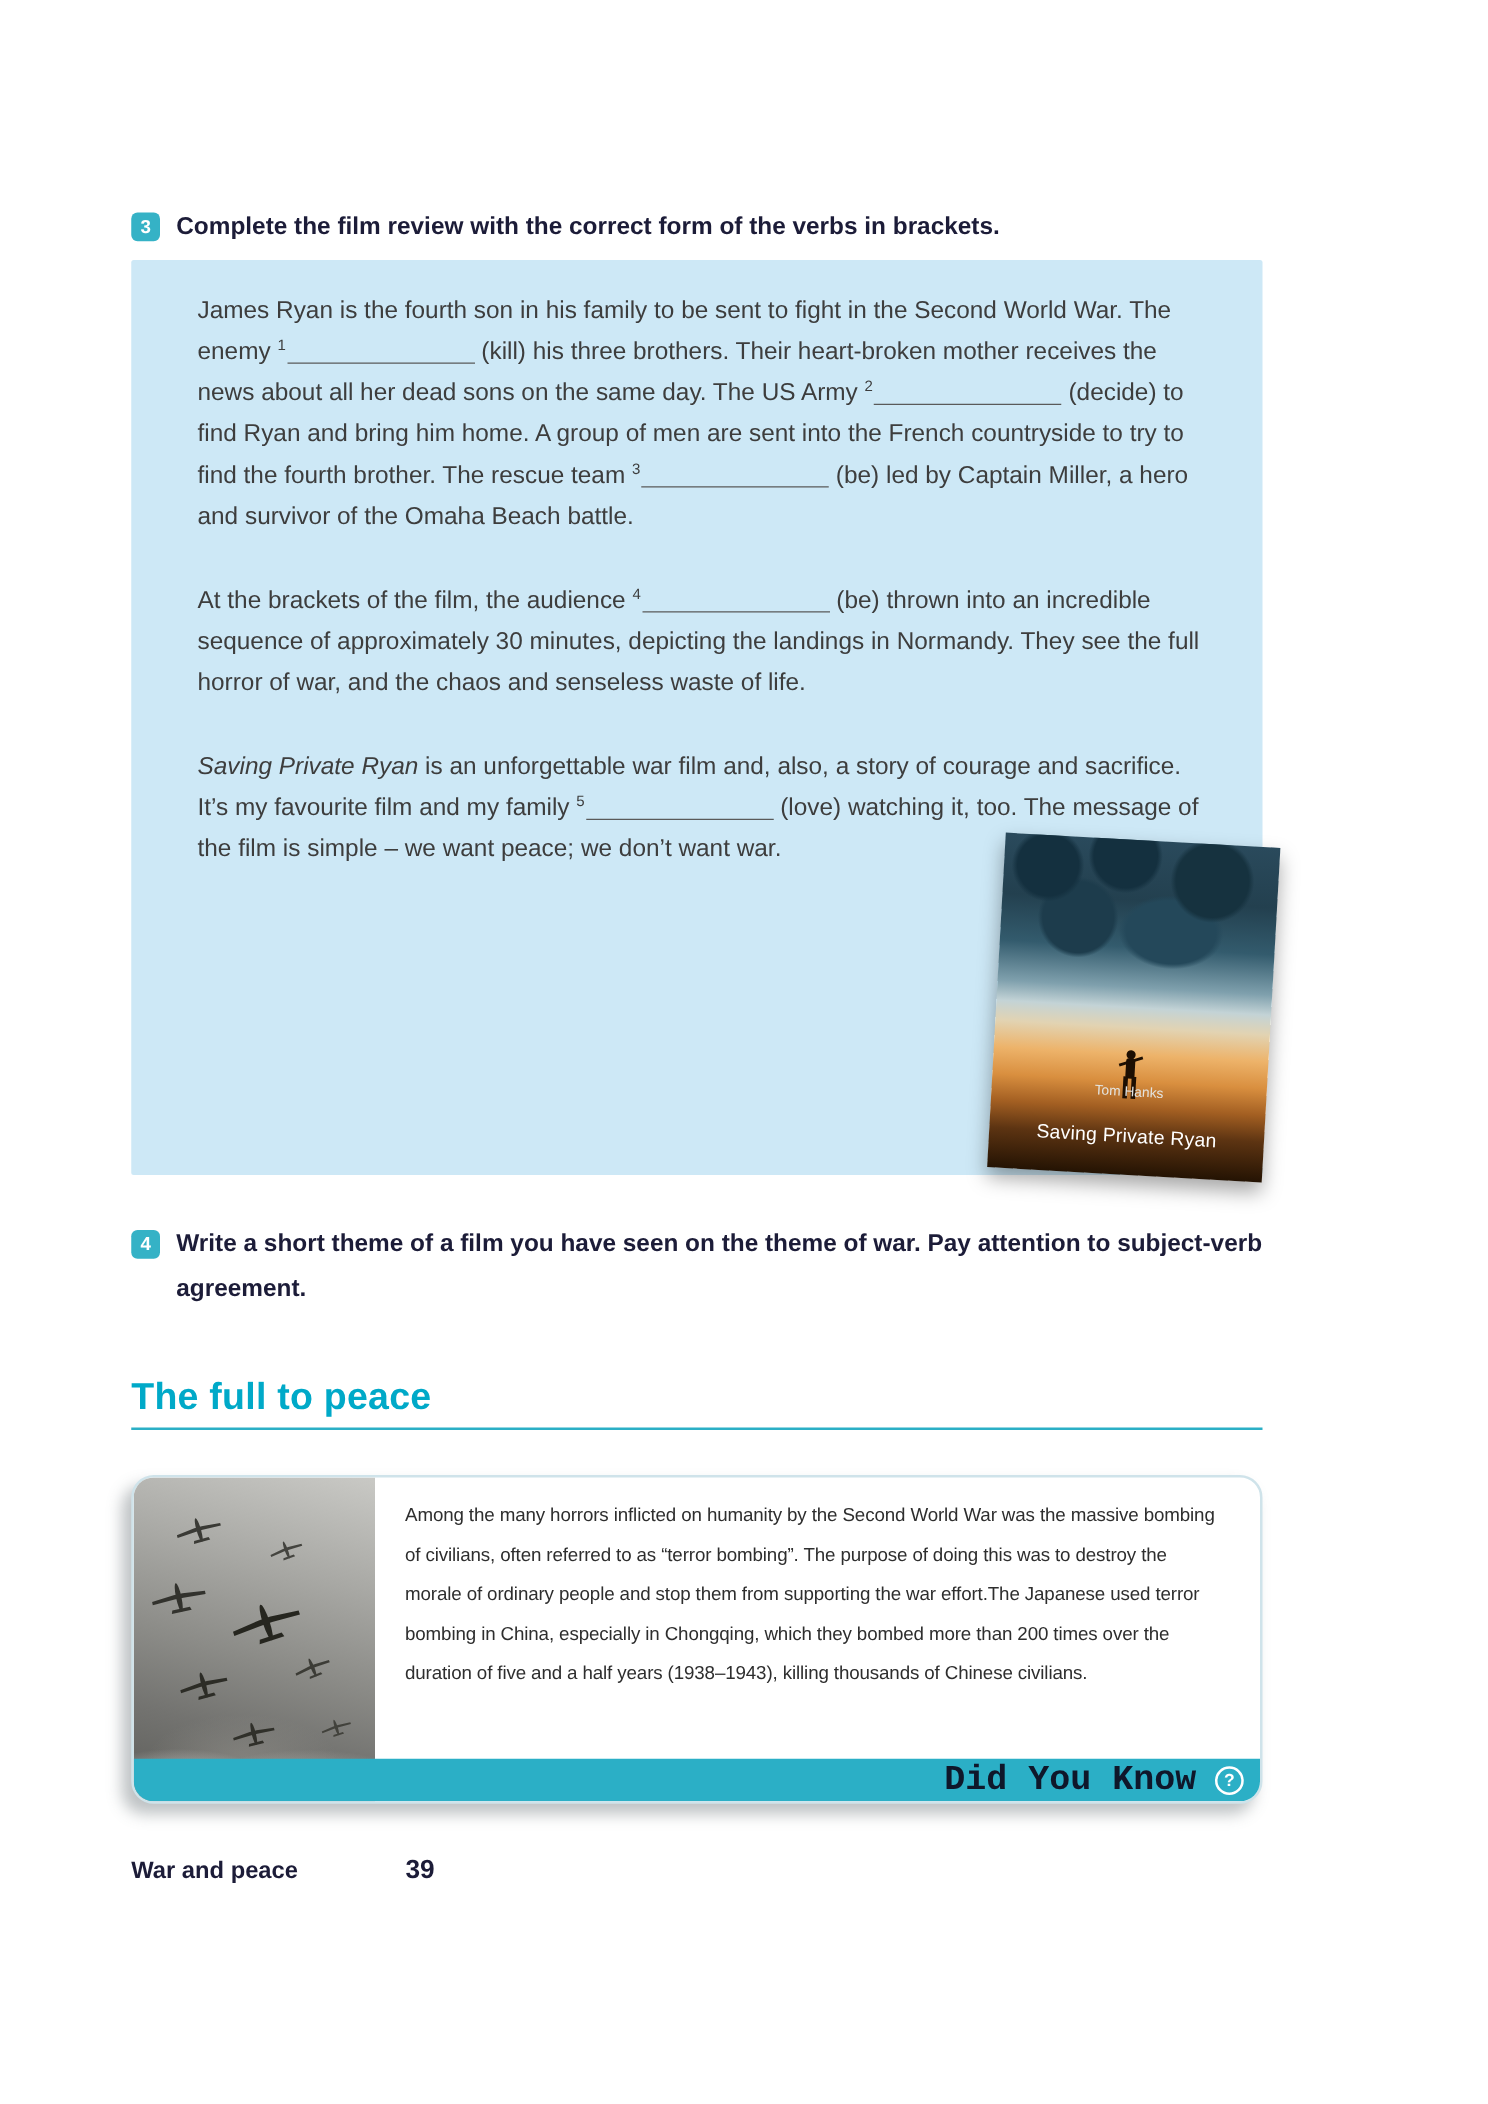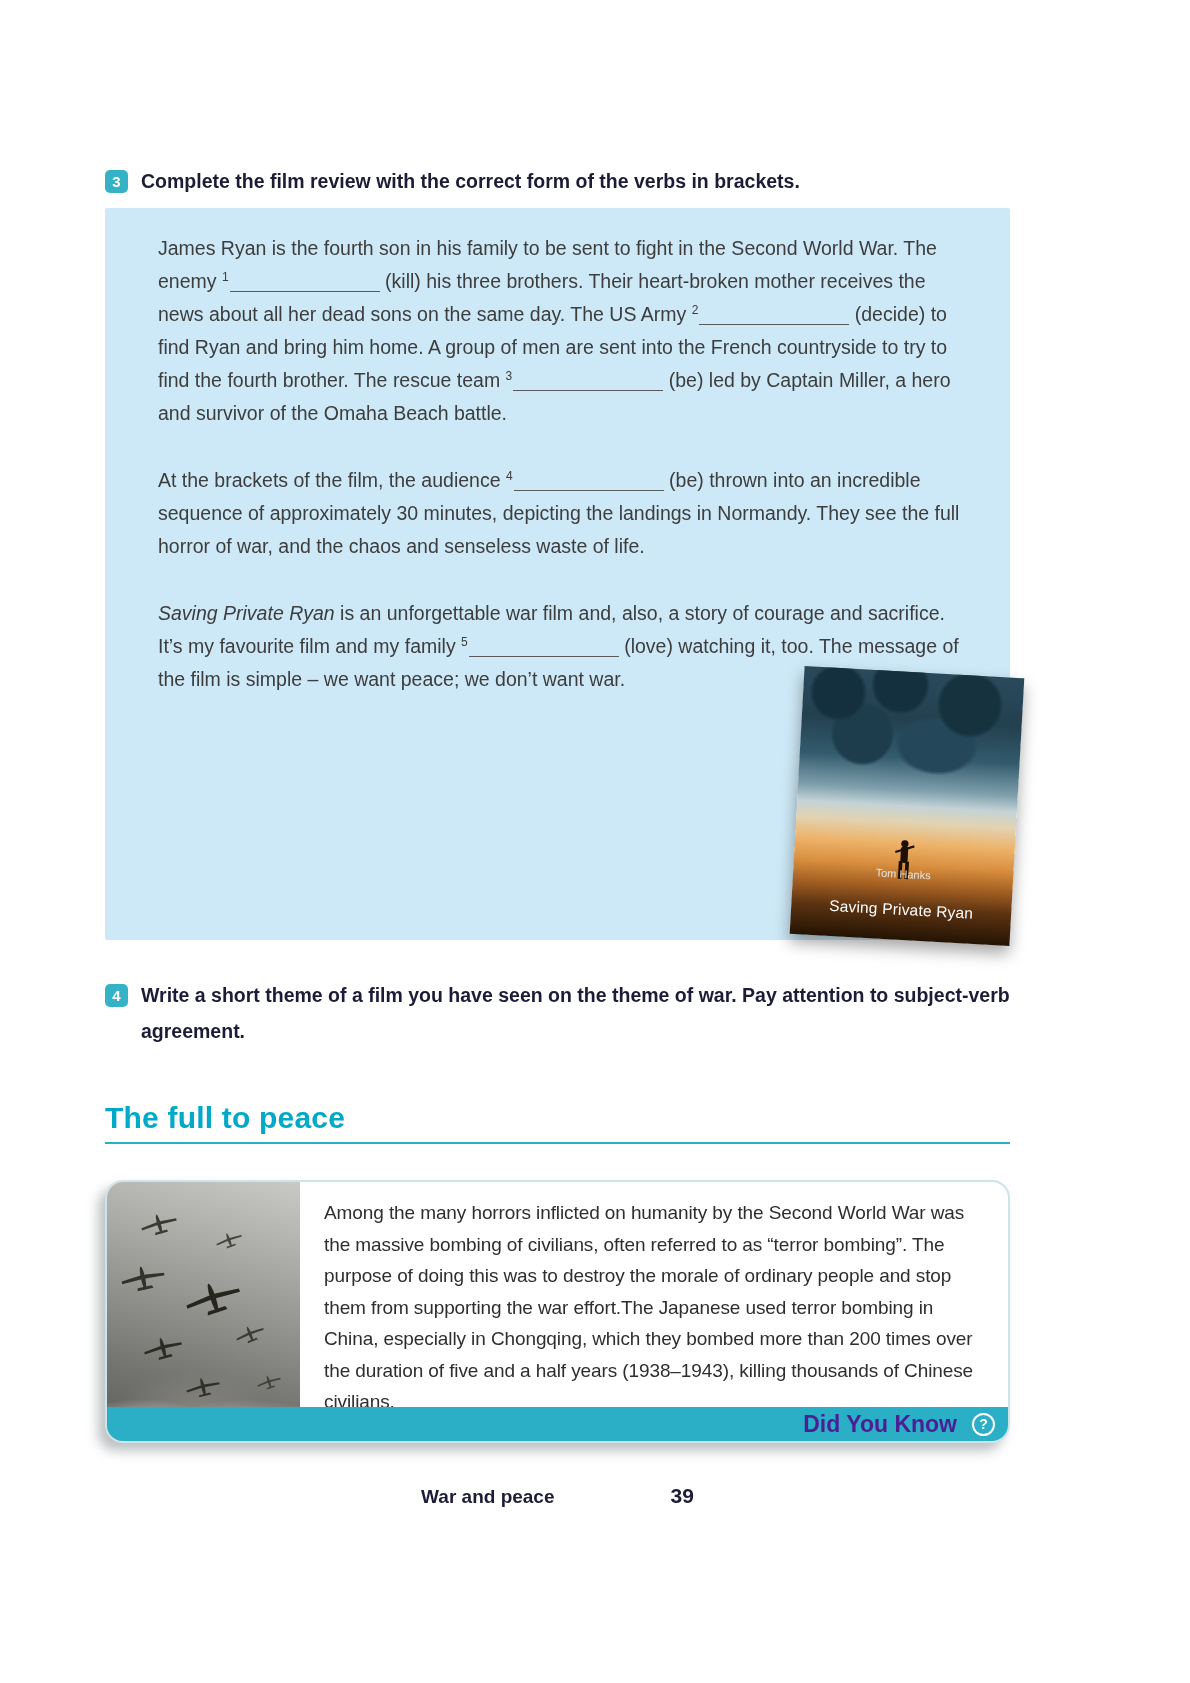--- a/index.html
+++ b/index.html
@@ -88,7 +88,7 @@
   }
   .dyk-body {
     flex:1; padding:15px 30px 44px 24px;
-    font-size:19px; line-height:31.5px; color:#2e2e2e; letter-spacing:-0.1px;
+    font-size:15px; line-height:31.5px; color:#2e2e2e; letter-spacing:-0.1px;
   }
   .dyk-bar {
     position:absolute; left:0; right:0; bottom:0; height:34px; background:#2bafc6;

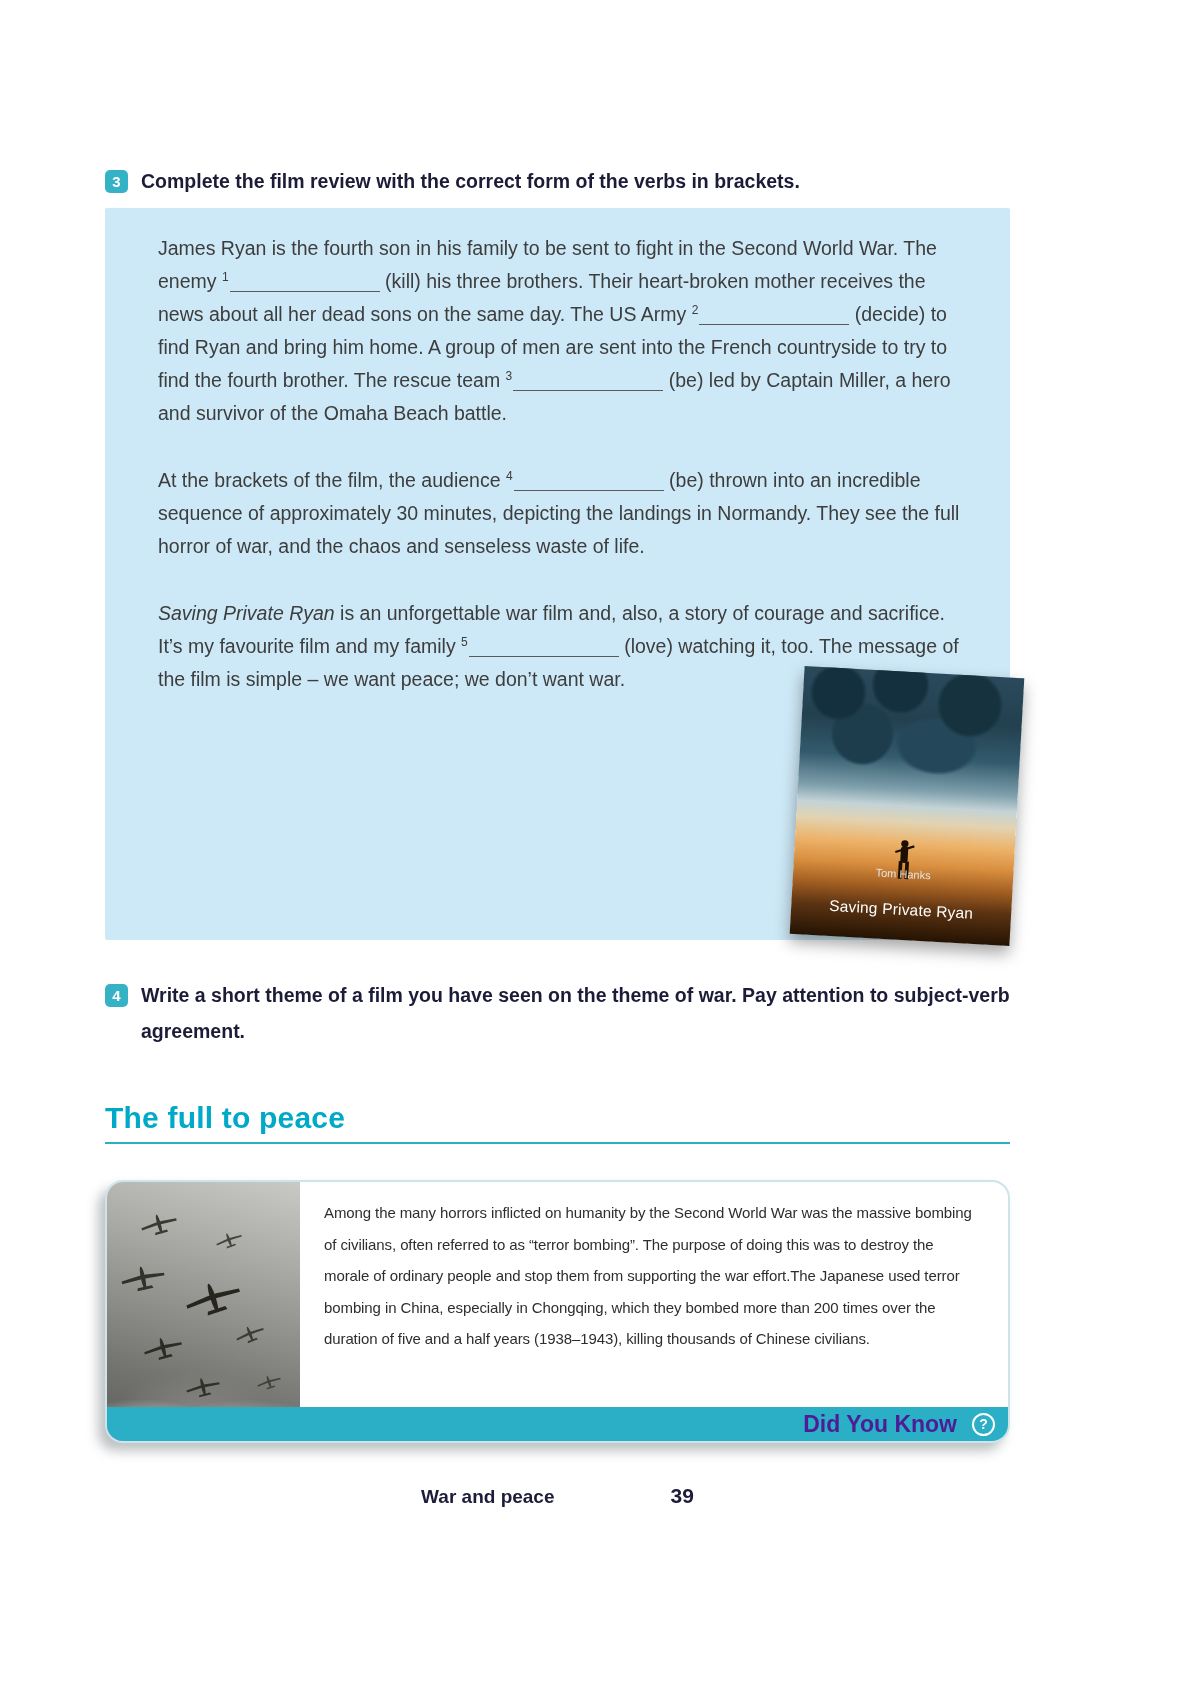--- a/index.html
+++ b/index.html
@@ -95,8 +95,8 @@
     display:flex; align-items:center; justify-content:flex-end; gap:15px; padding-right:13px;
   }
   .dyk-label {
-    color:#4c1d95; font-family:Liberation Sans, sans-serif;
-    font-weight:700; font-size:23px;
+    color:#0f172a; font-family:Liberation Mono, monospace;
+    font-weight:700; font-size:28px;
   }
   .dyk-help {
     width:23px; height:23px; border:2px solid #ffffff; border-radius:50%;

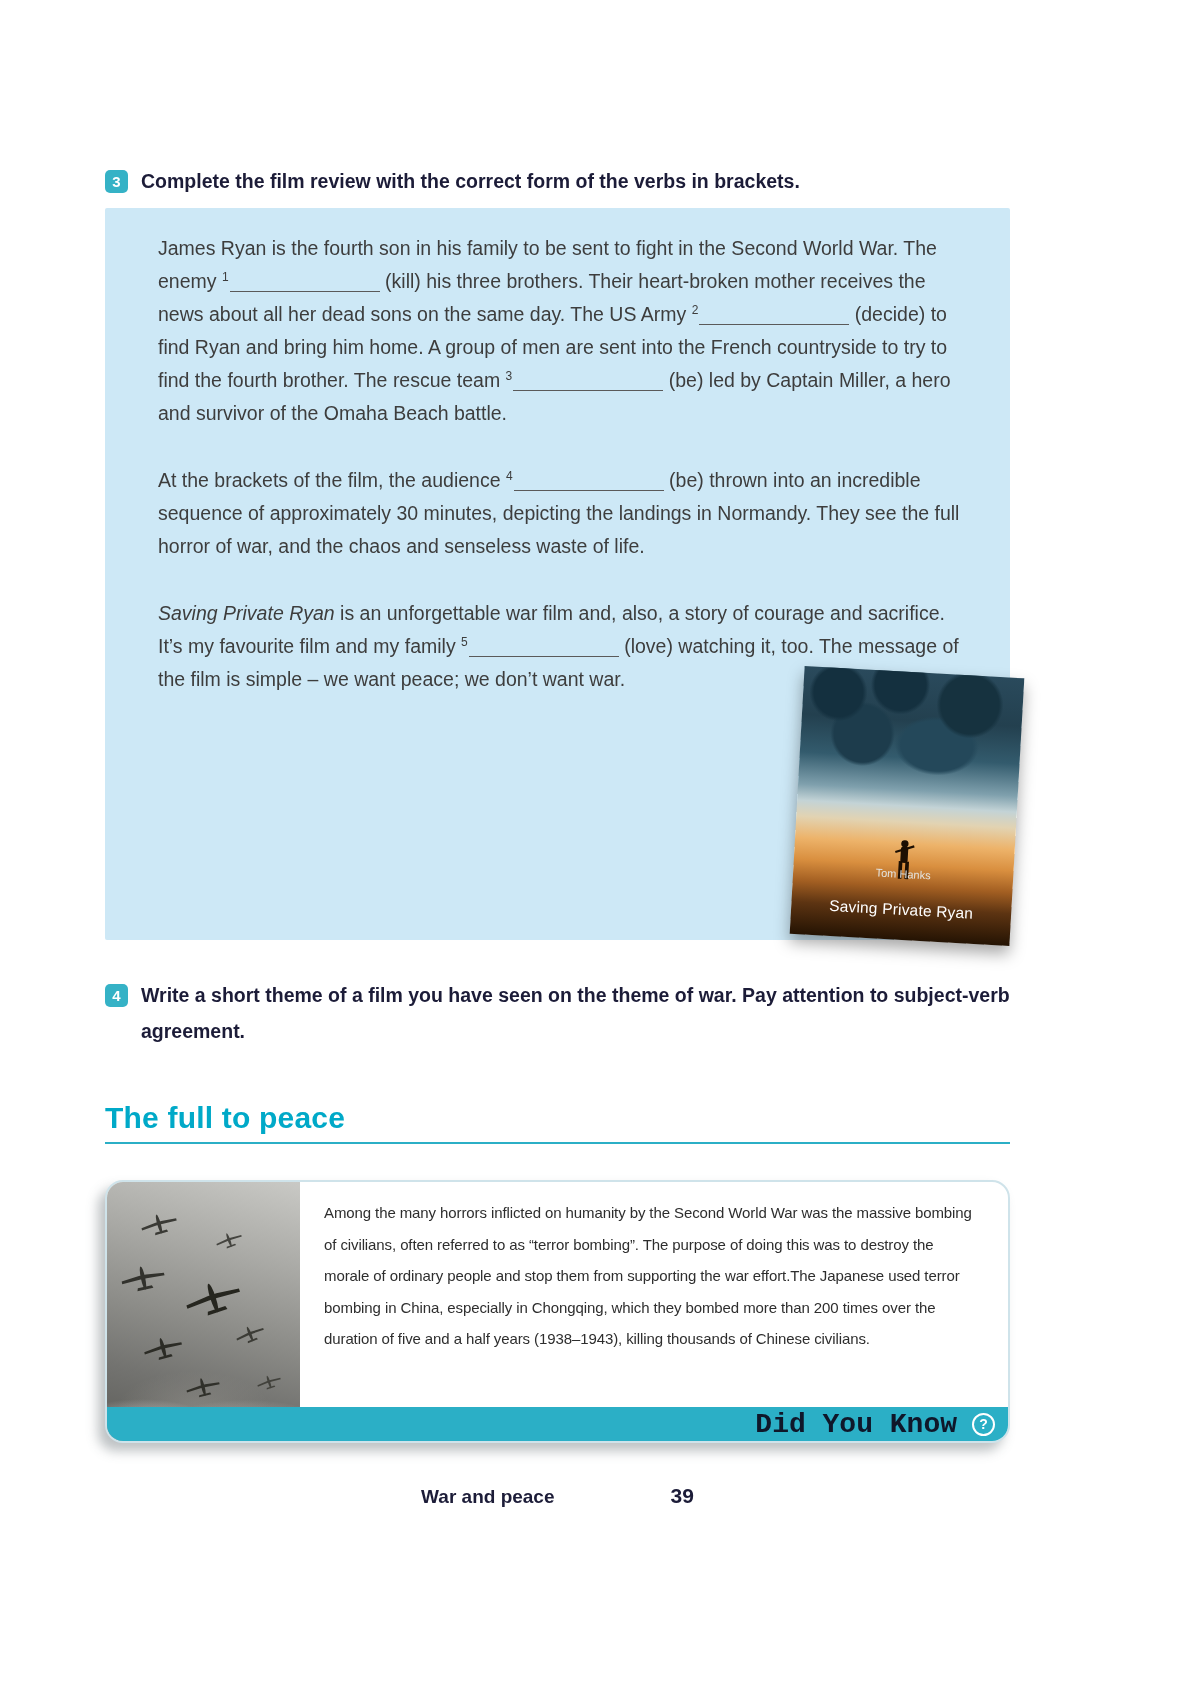--- a/index.html
+++ b/index.html
@@ -107,7 +107,7 @@
   
   .footer {
     position:absolute; top:1484px; left:105px; width:905px;
-    display:flex; justify-content:center; align-items:baseline; gap:88px;
+    display:flex; justify-content:flex-start; align-items:baseline; gap:58px;
     color:#1c1c38;
   }
   .footer-section { font-weight:700; font-size:19px; }

